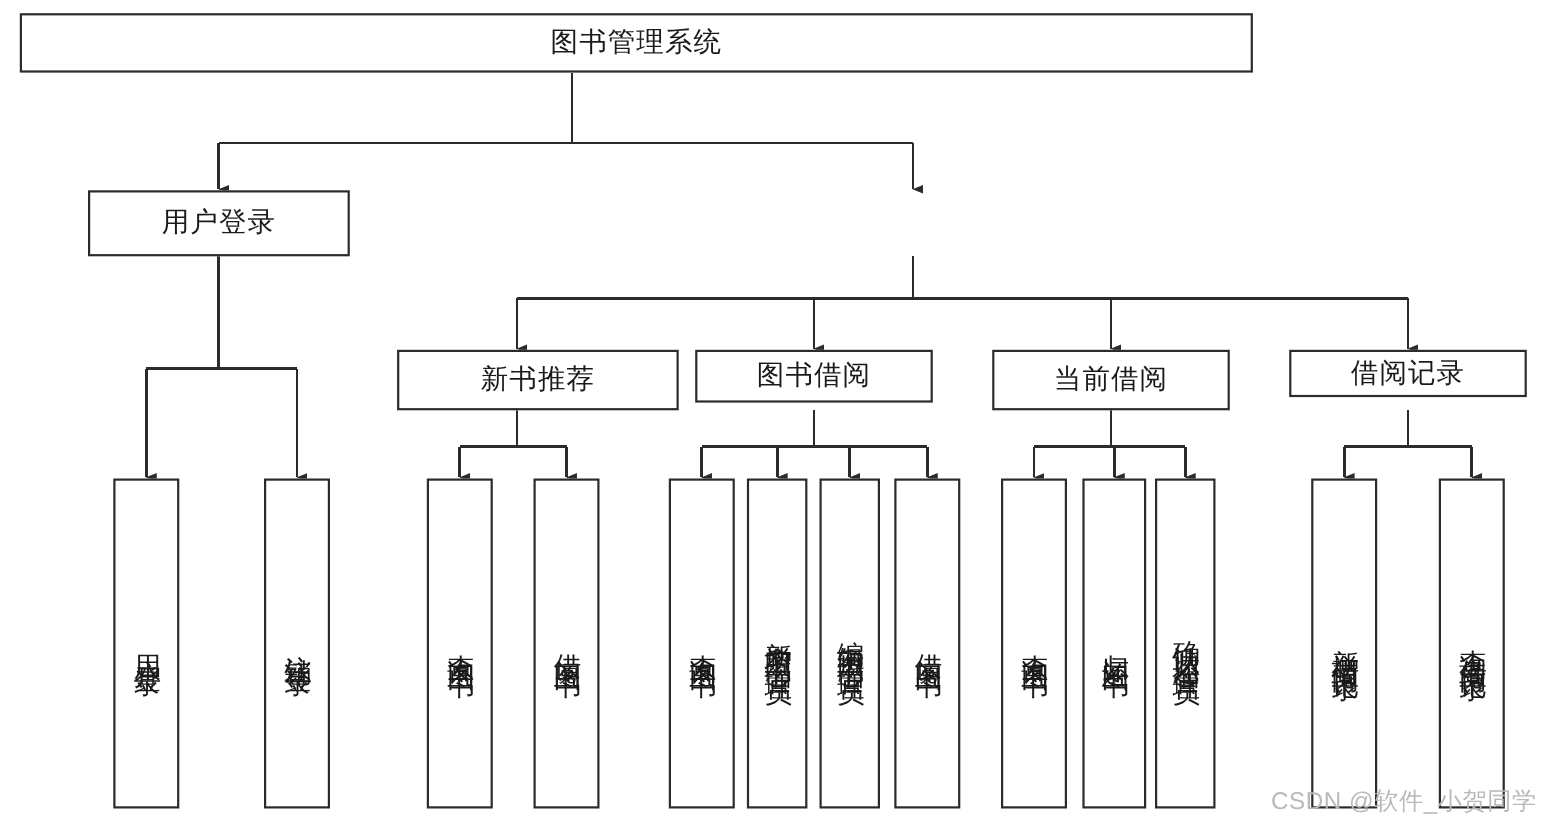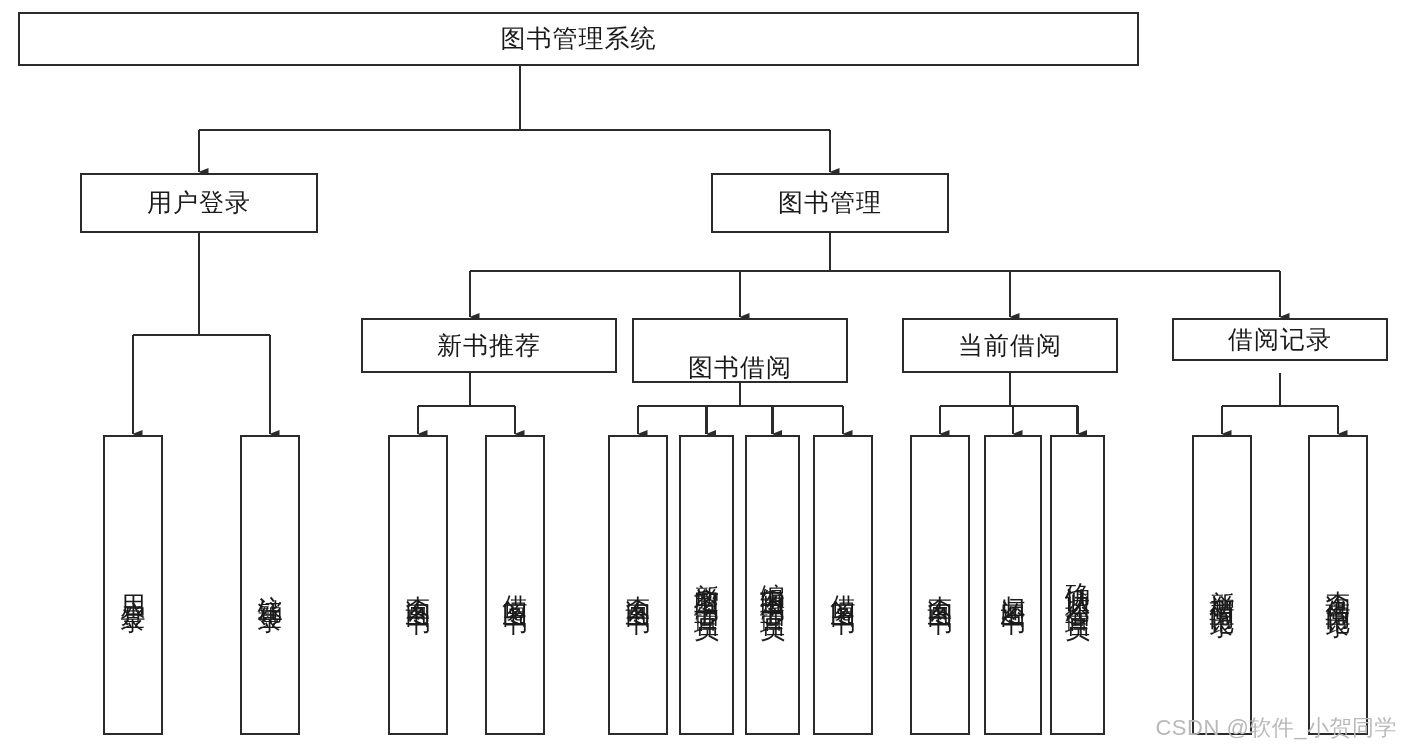--- a/index.html
+++ b/index.html
@@ -124,9 +124,6 @@
   <div class="node horiz" id="node-l1-0" style="left: 80px; top: 173px; width: 238px; height: 60px;">
     <span>用户登录</span>
   </div>
-  <div class="node horiz" id="node-l1-1" style="left: 711px; top: 173px; width: 238px; height: 60px;">
-    <span>图书管理</span>
-  </div>
 
   <div class="node horiz" id="node-l2-0" style="left: 361px; top: 318px; width: 256px; height: 55px;">
     <span>新书推荐</span>

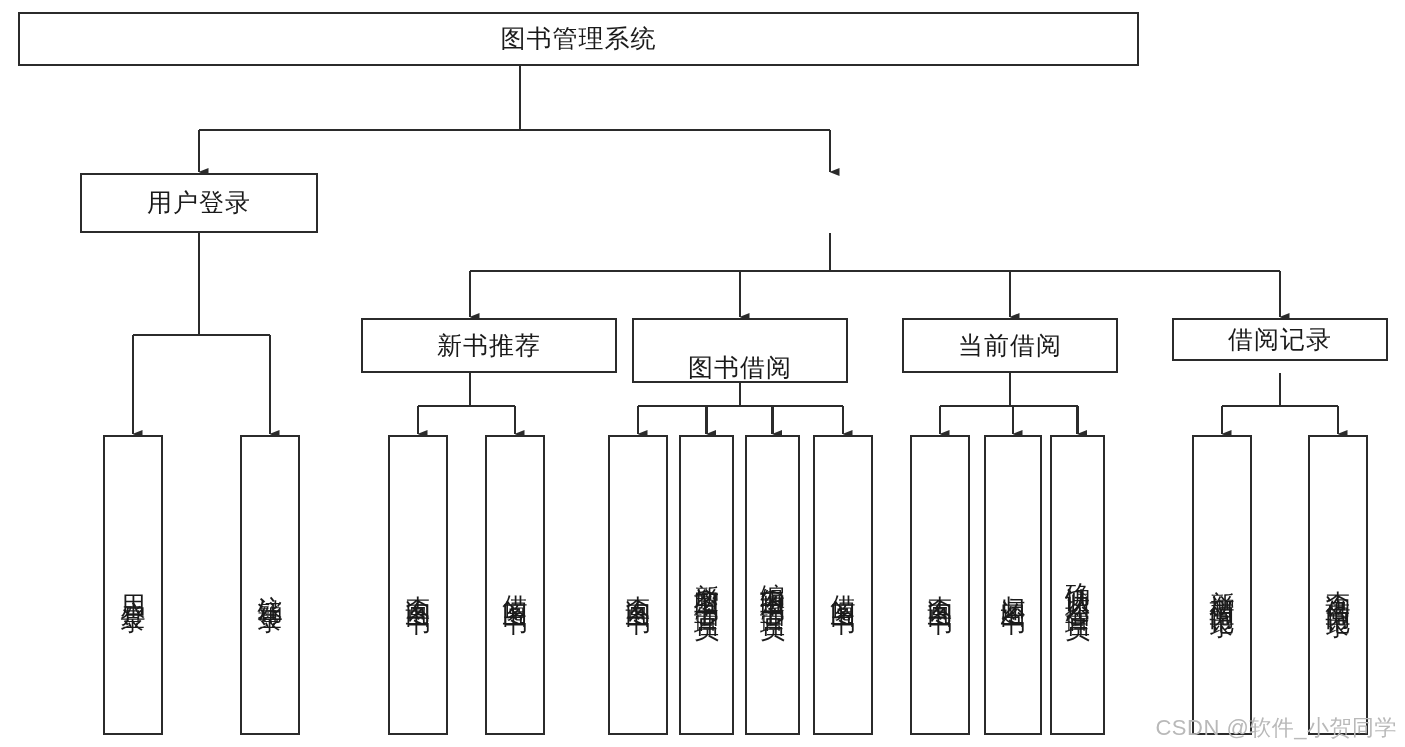--- a/index.html
+++ b/index.html
@@ -128,7 +128,7 @@
   <div class="node horiz" id="node-l2-0" style="left: 361px; top: 318px; width: 256px; height: 55px;">
     <span>新书推荐</span>
   </div>
-  <div class="node horiz" id="node-l2-1" style="left: 632px; top: 318px; width: 216px; height: 65px; align-items: flex-end;">
+  <div class="node horiz" id="node-l2-1" style="left: 632px; top: 318px; width: 216px; height: 48px;">
     <span>图书借阅</span>
   </div>
   <div class="node horiz" id="node-l2-2" style="left: 902px; top: 318px; width: 216px; height: 55px; font-family: Liberation Serif, serif;">

